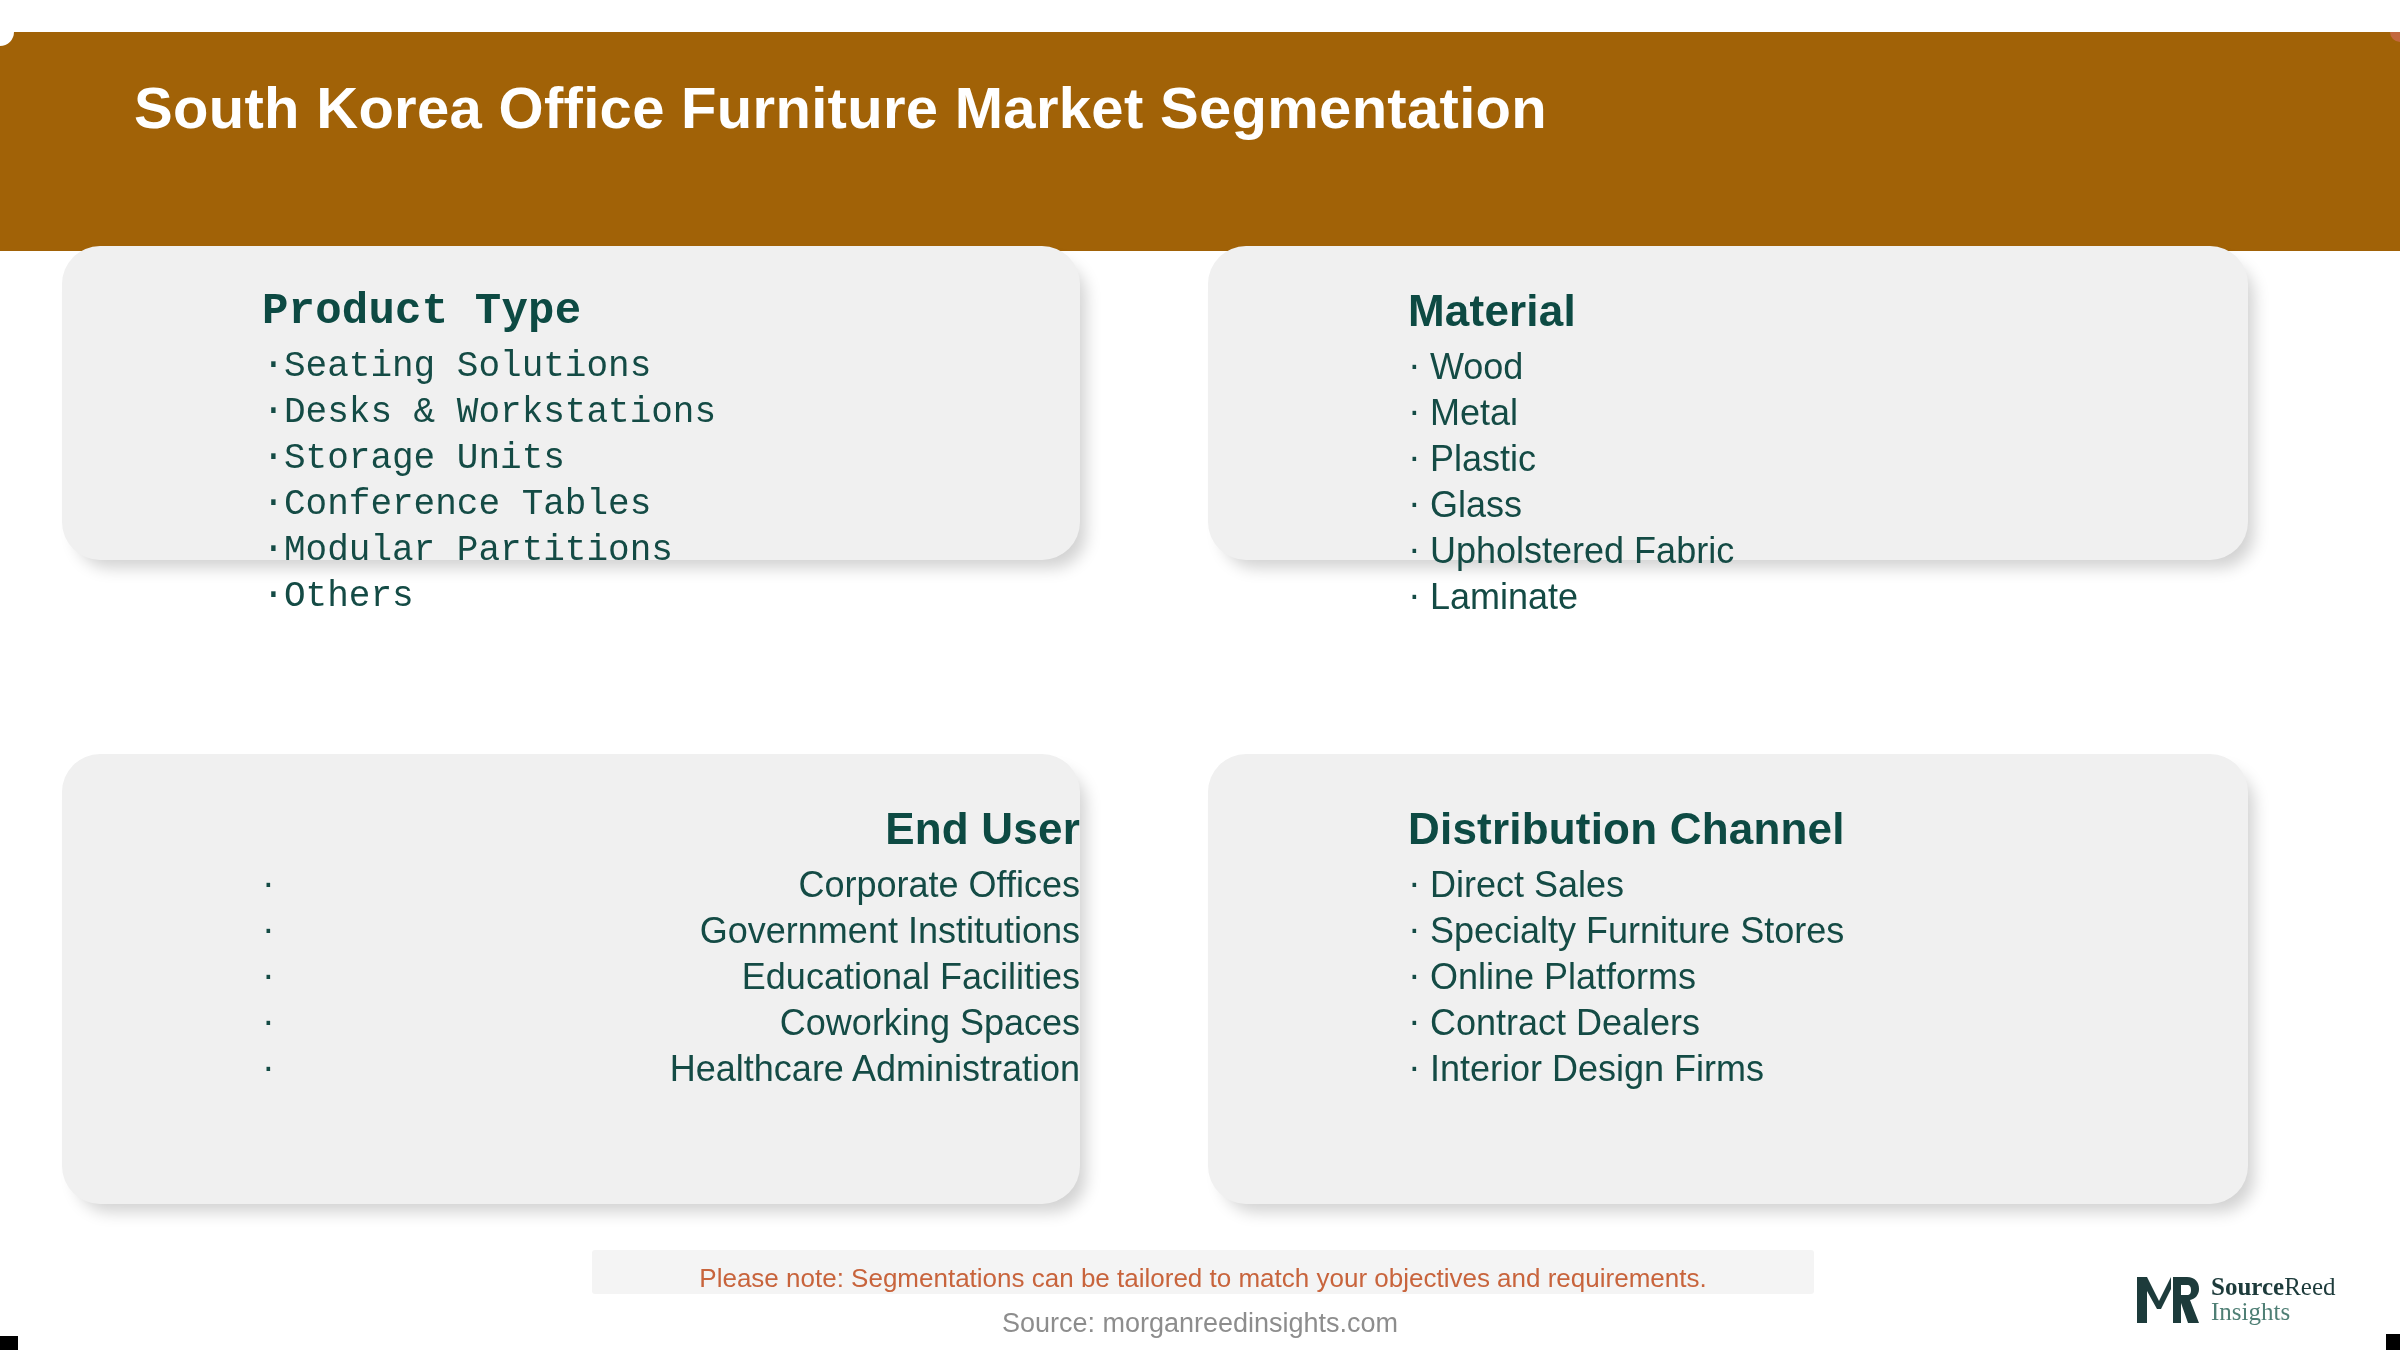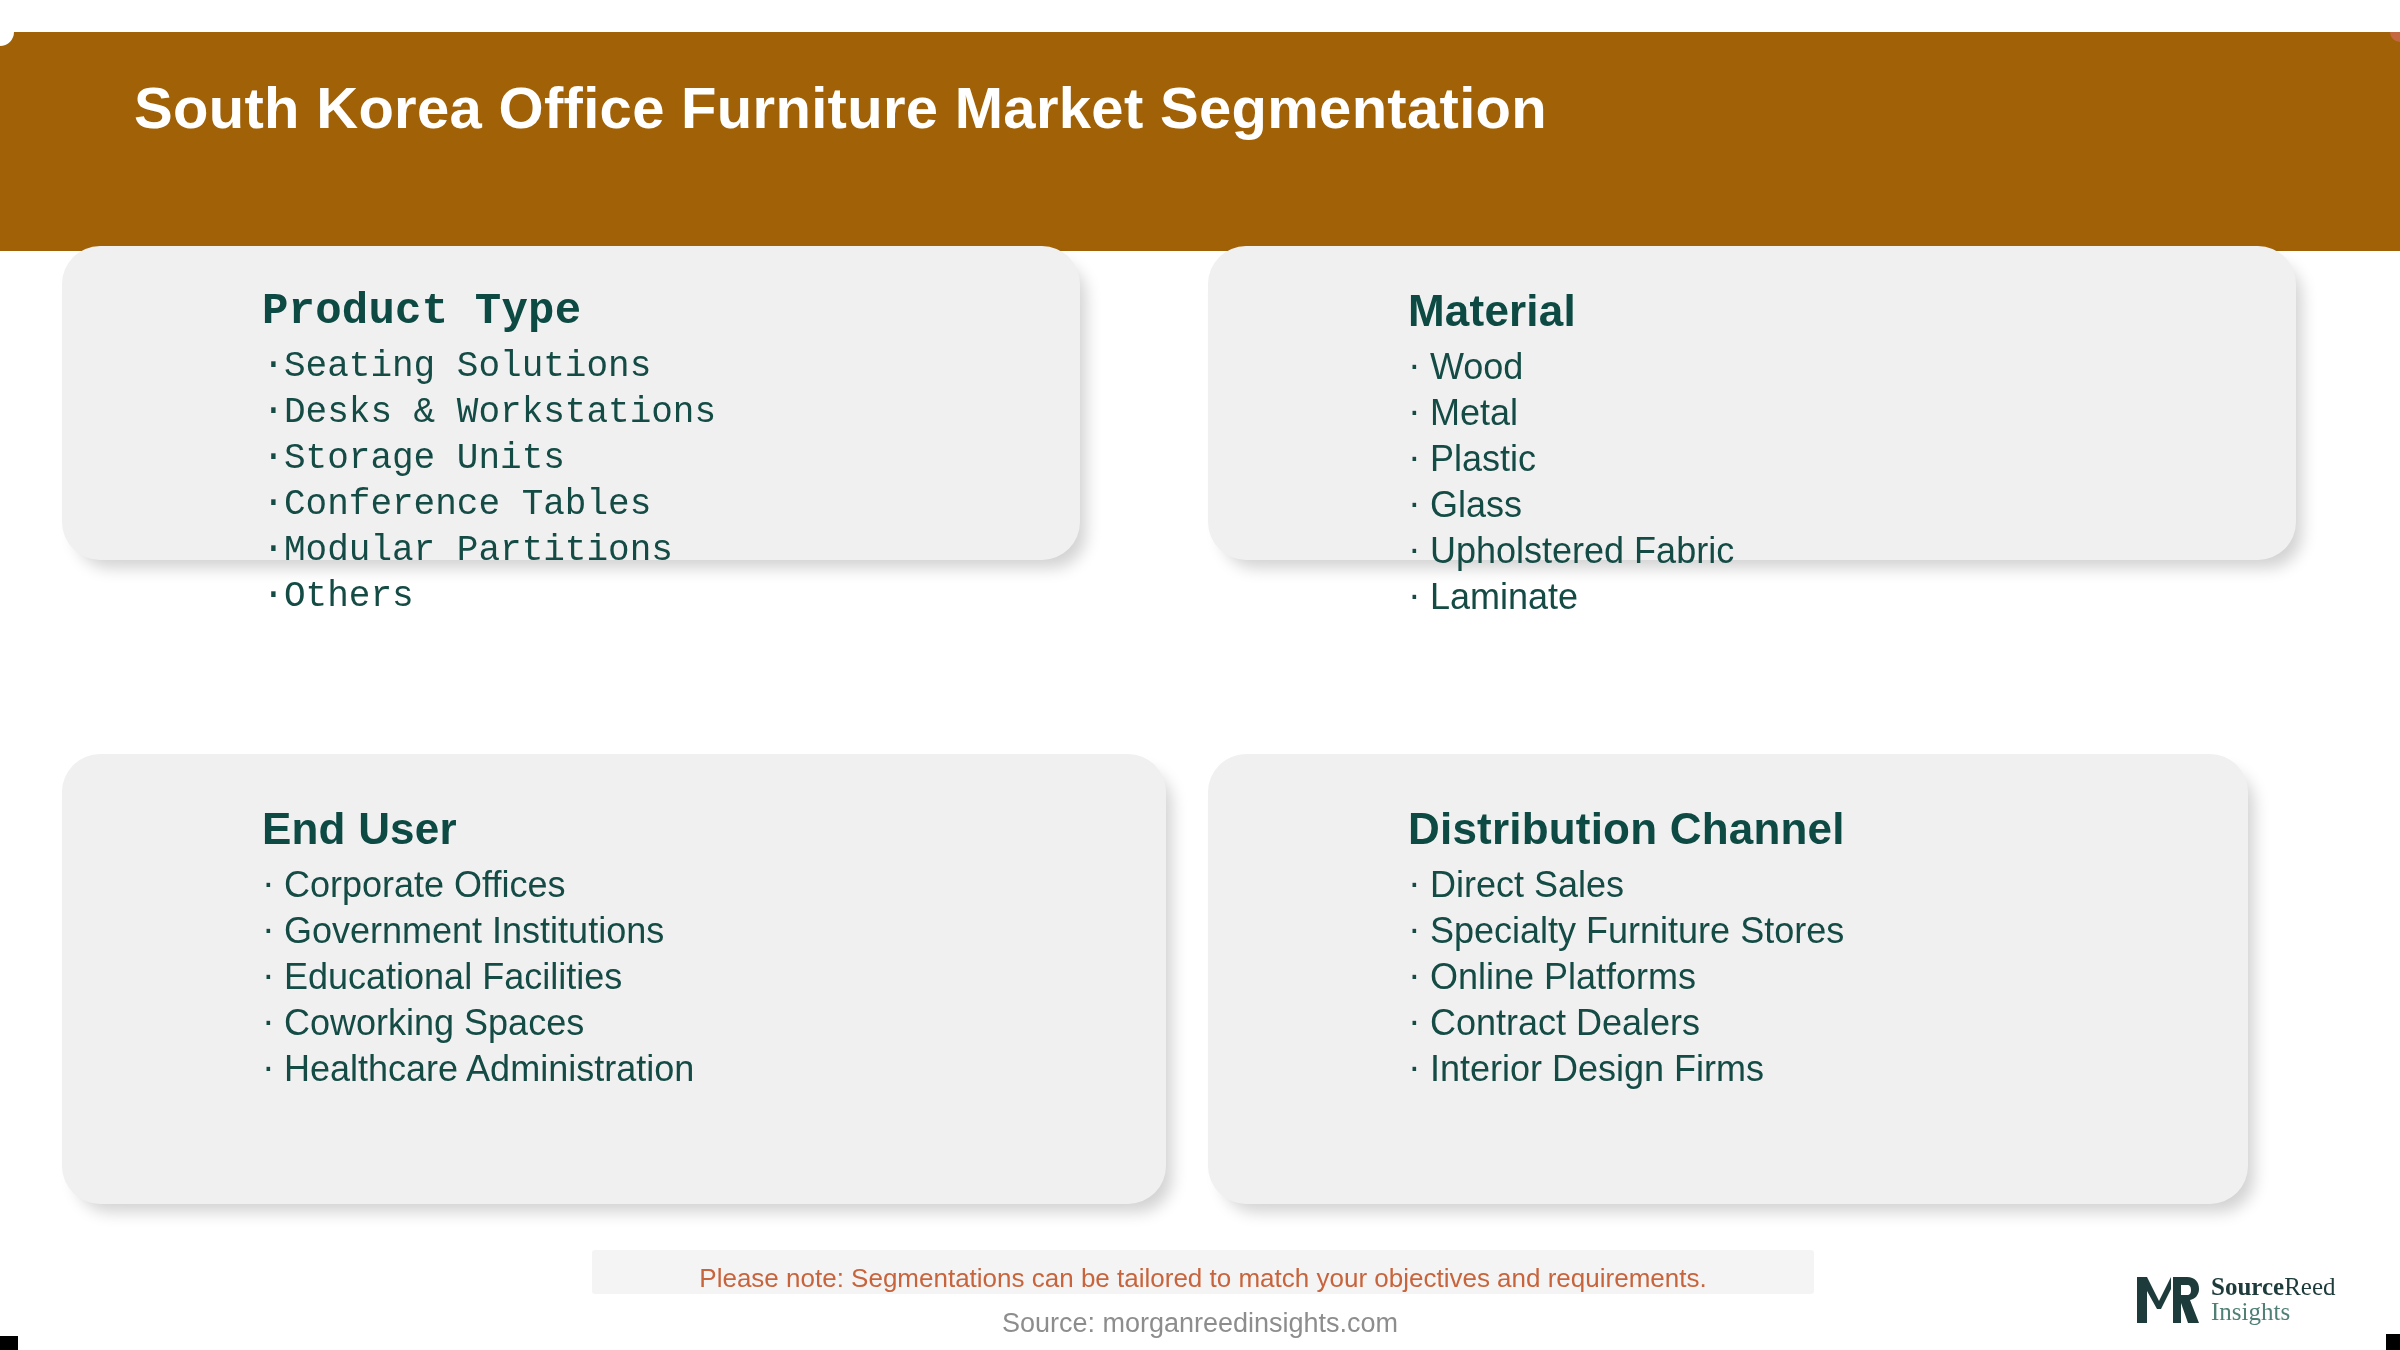--- a/index.html
+++ b/index.html
@@ -72,7 +72,7 @@
     box-shadow: 10px 12px 16px -4px rgba(0,0,0,0.18);
   }
   .card.c1 { left: 62px;   top: 70px;  width: 1018px; height: 314px; font-family: Liberation Mono, monospace; }
-  .card.c2 { left: 1208px; top: 70px;  width: 1040px; height: 314px; padding-left: 48px; }
+  .card.c2 { left: 1208px; top: 70px;  width: 1040px; height: 314px; }
   .card.c3 { left: 62px;   top: 578px; width: 1104px; height: 450px; }
   .card.c4 { left: 1208px; top: 578px; width: 1040px; height: 450px; }
 

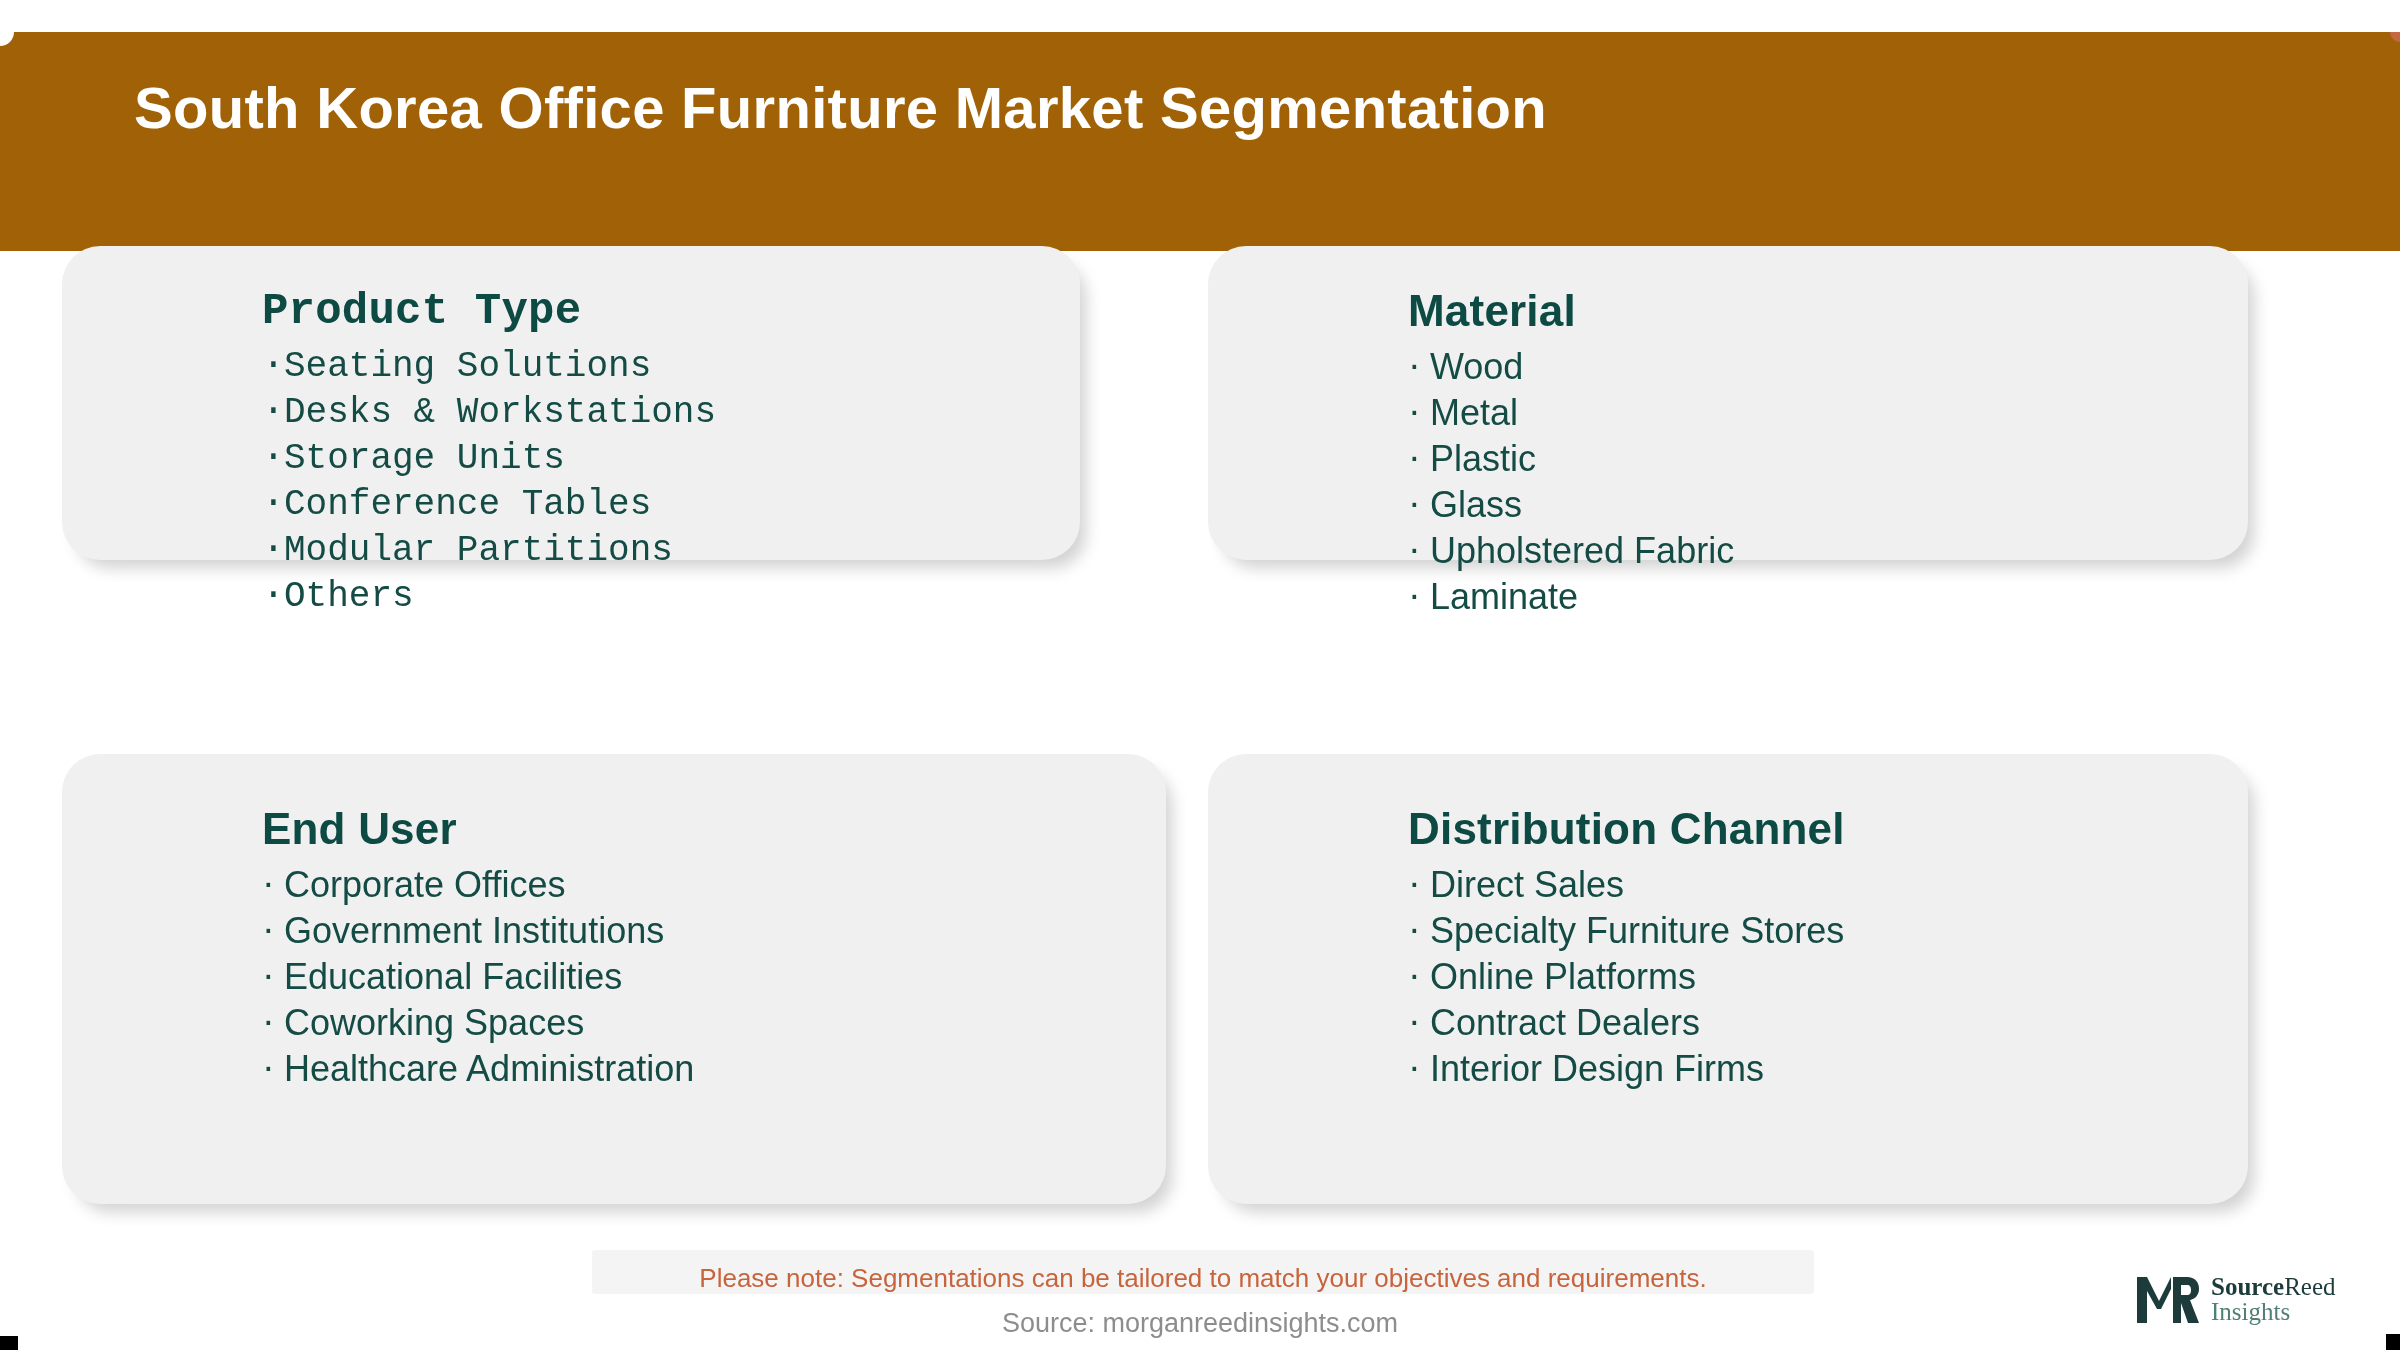--- a/index.html
+++ b/index.html
@@ -73,7 +73,7 @@
   }
   .card.c1 { left: 62px;   top: 70px;  width: 1018px; height: 314px; font-family: Liberation Mono, monospace; }
   .card.c2 { left: 1208px; top: 70px;  width: 1040px; height: 314px; }
-  .card.c3 { left: 62px;   top: 578px; width: 1104px; height: 450px; }
+  .card.c3 { left: 62px;   top: 578px; width: 1018px; height: 450px; text-align: right; }
   .card.c4 { left: 1208px; top: 578px; width: 1040px; height: 450px; }
 
   .card-inner {

